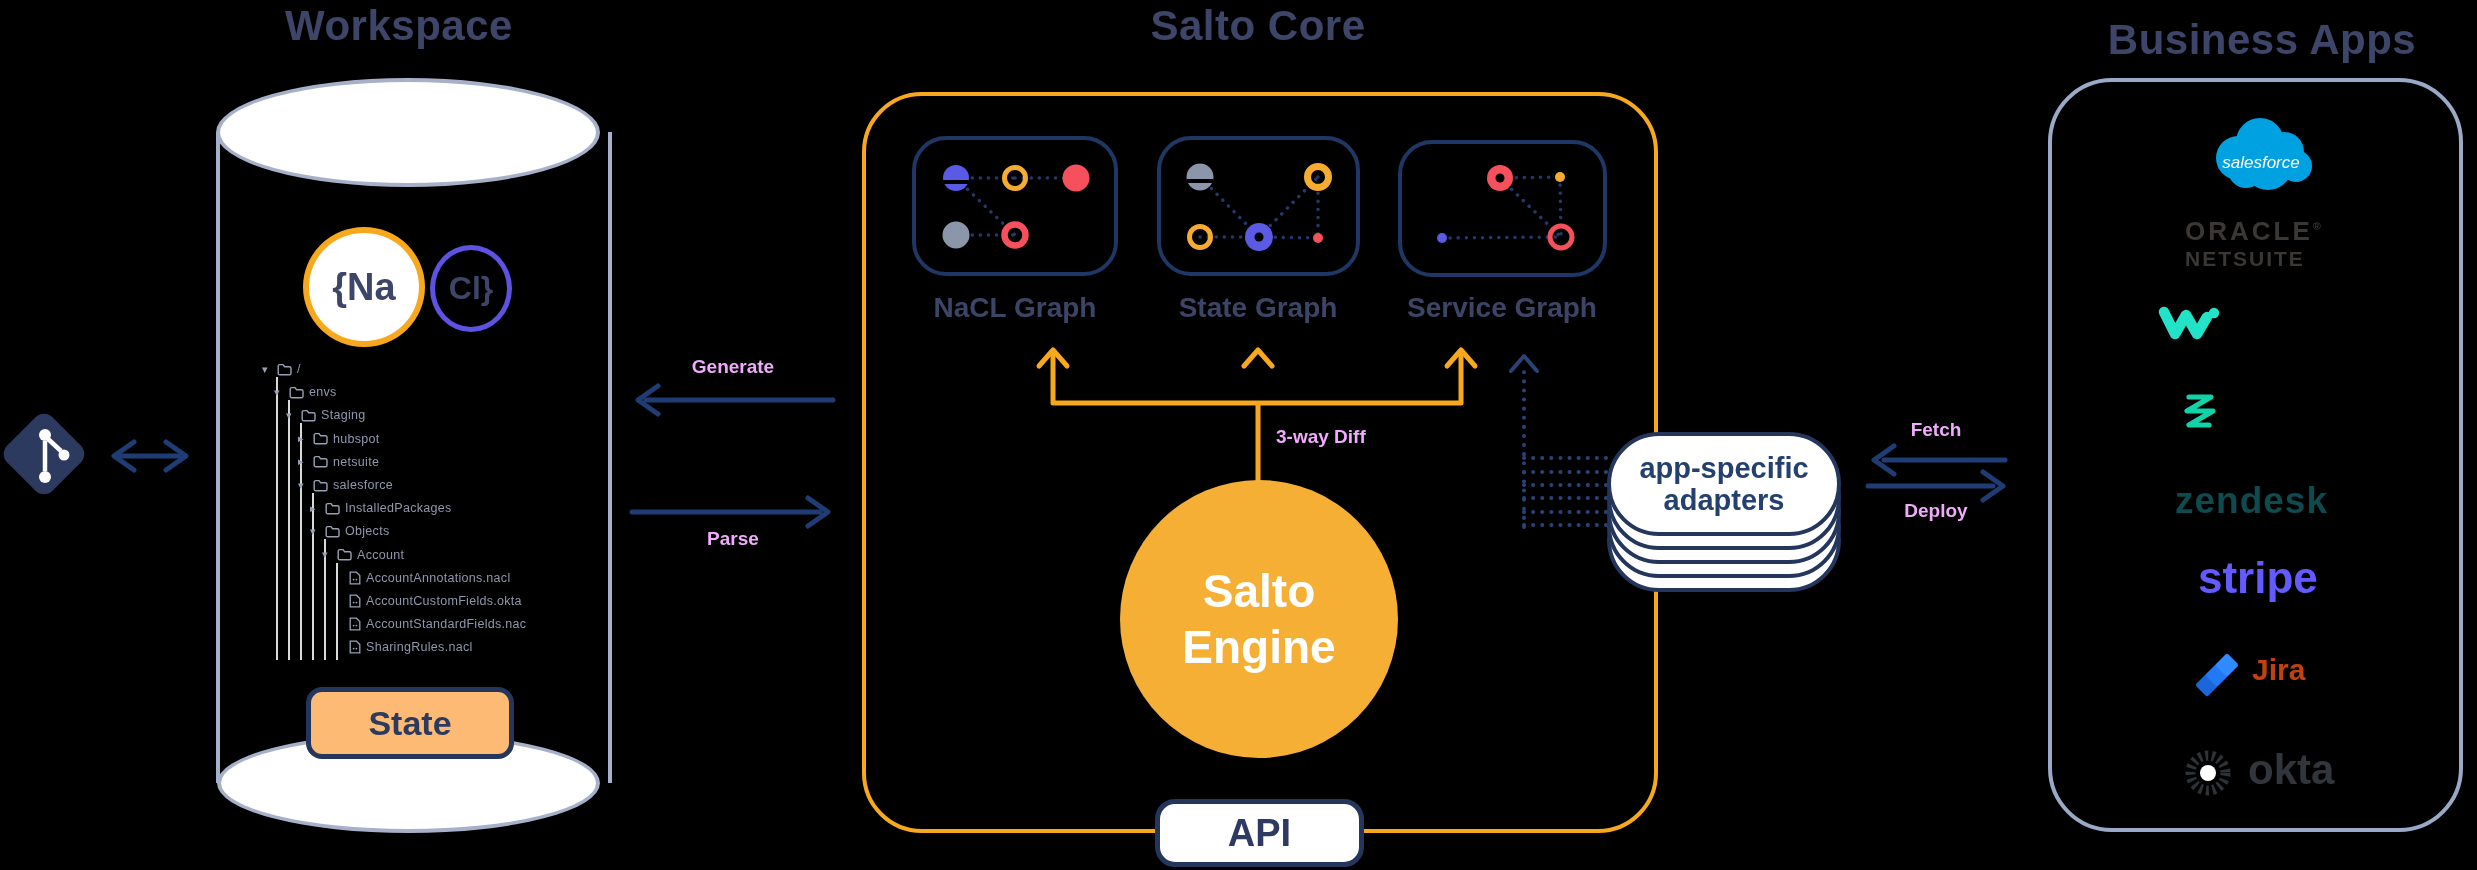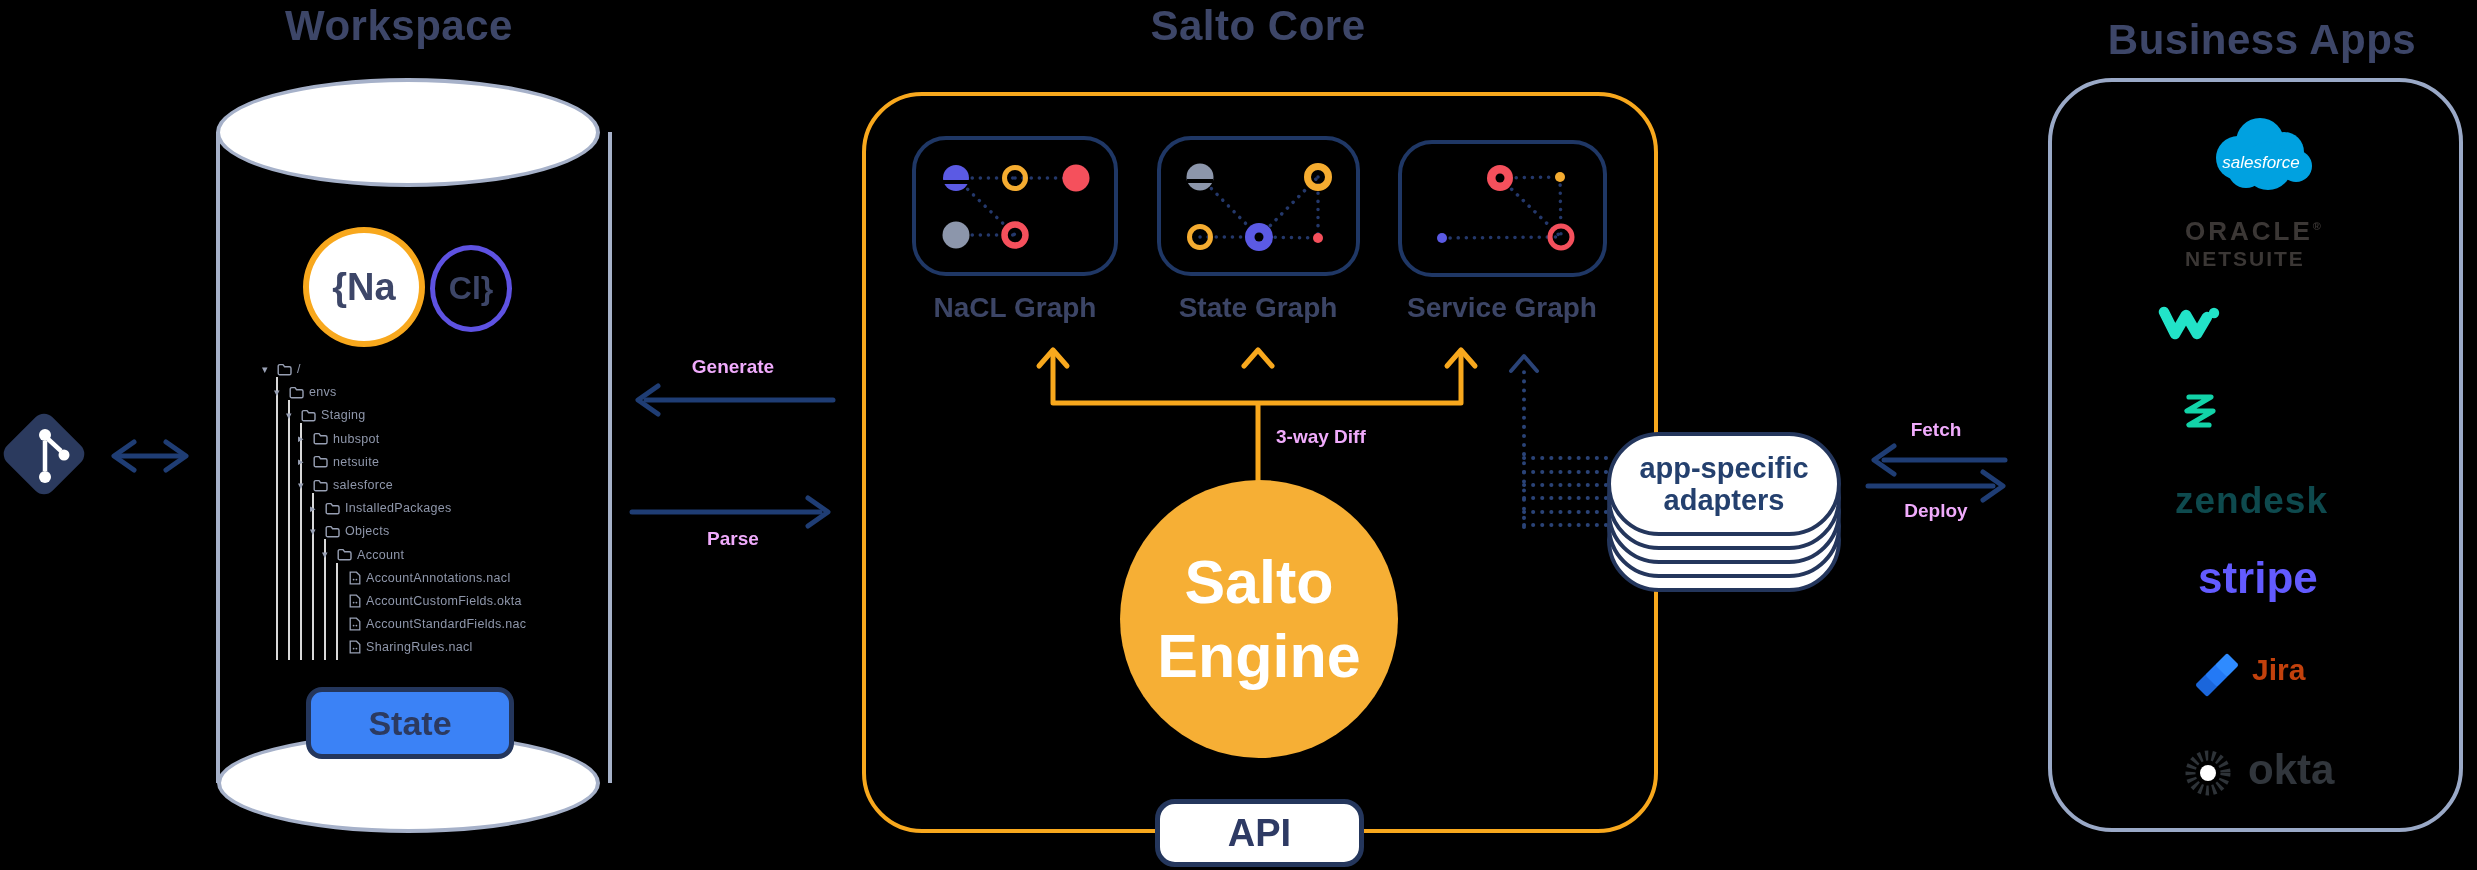--- a/index.html
+++ b/index.html
@@ -32,7 +32,7 @@
   .graph-label{position:absolute;width:220px;text-align:center;font-size:28px;font-weight:700;color:#3C4566;}
   .engine{position:absolute;left:1120px;top:480px;width:278px;height:278px;border-radius:50%;background:#F6AF35;
           display:flex;flex-direction:column;align-items:center;justify-content:center;z-index:2;}
-  .engine span{color:#fff;font-size:61px;font-weight:700;line-height:1.22;}
+  .engine span{color:#fff;font-size:46px;font-weight:700;line-height:1.22;}
   .api-pill{position:absolute;left:1155px;top:799px;width:209px;height:68px;background:#fff;
             border:5px solid #24365C;border-radius:20px;display:flex;align-items:center;justify-content:center;
             font-size:38px;font-weight:700;color:#2E3A64;box-sizing:border-box;z-index:6;}

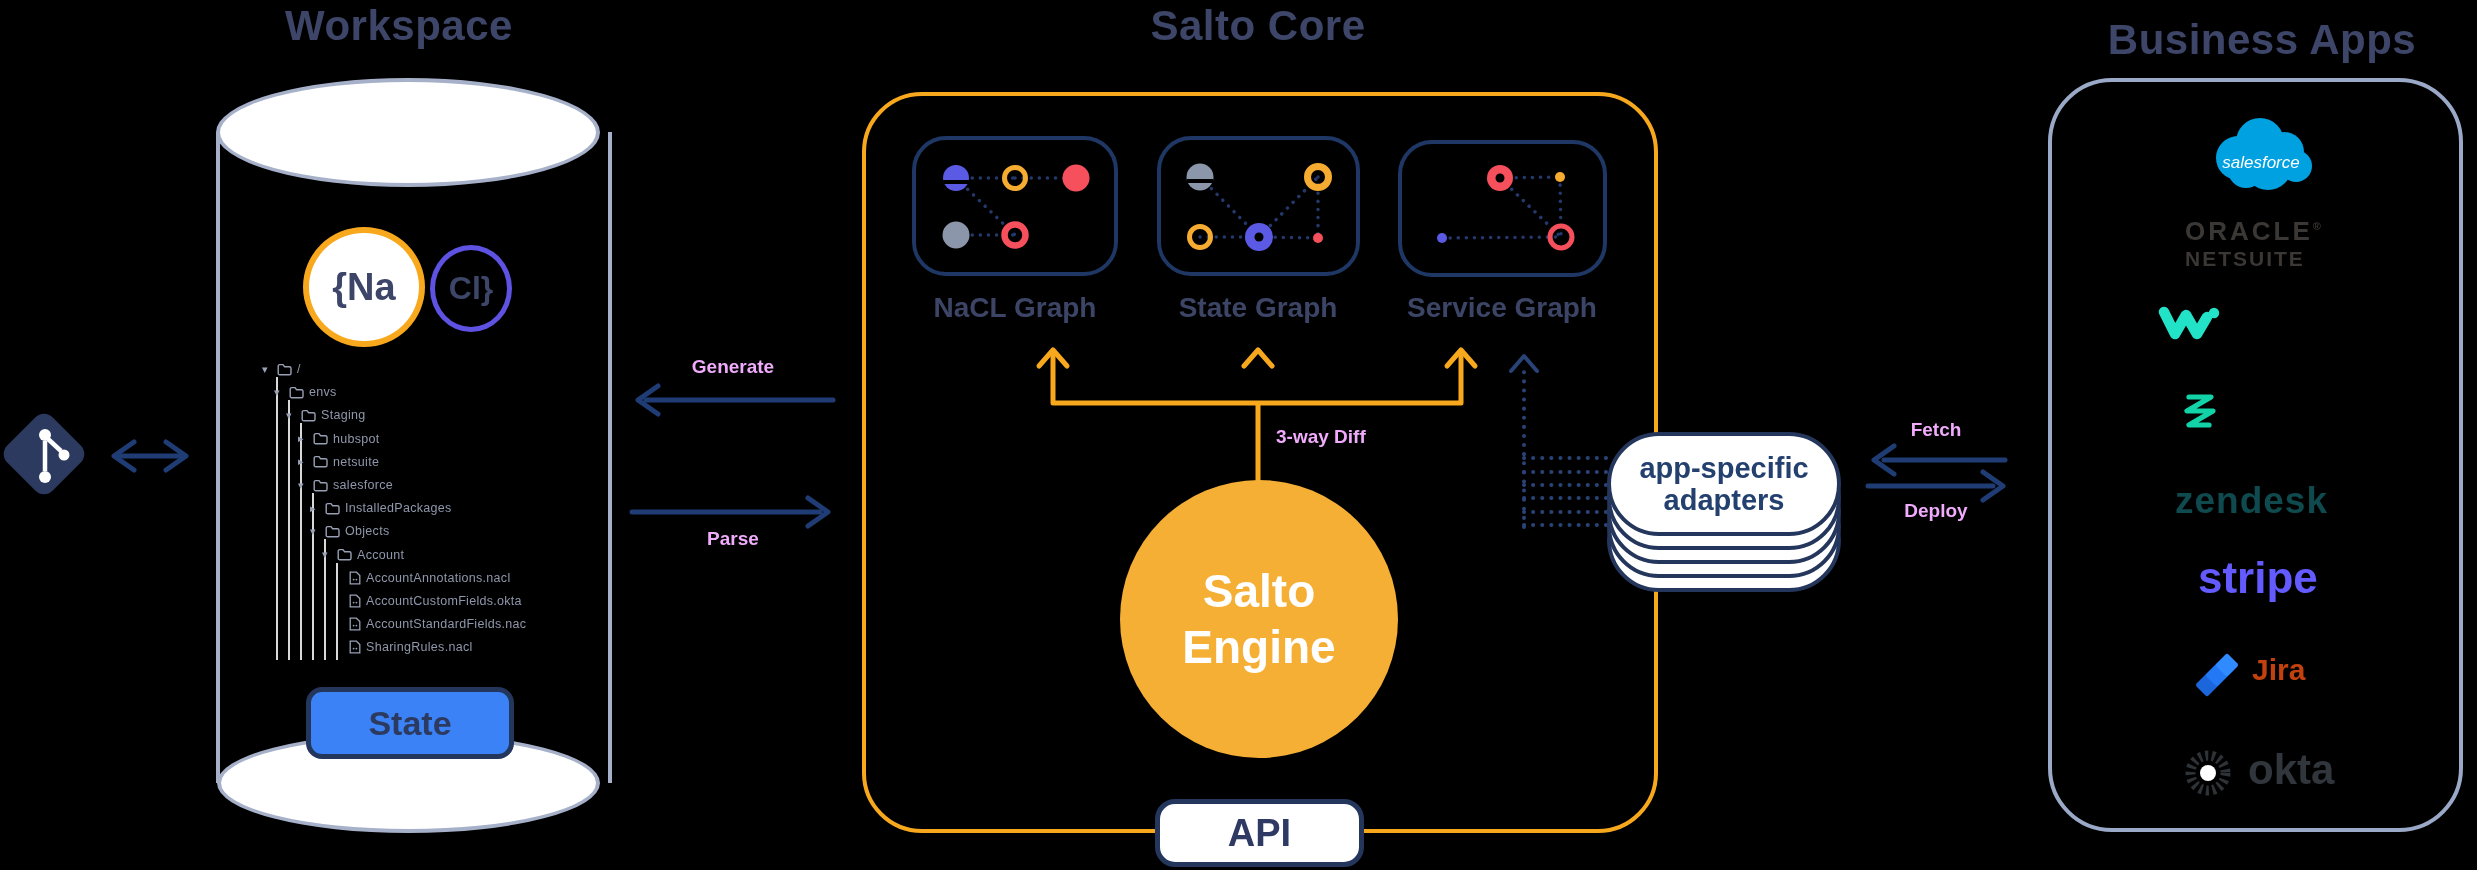--- a/index.html
+++ b/index.html
@@ -16,7 +16,7 @@
   .cyl-ellipse{position:absolute;background:#fff;border:4px solid #A6B1C9;border-radius:50%;}
   .nacl-circle{position:absolute;border-radius:50%;display:flex;align-items:center;justify-content:center;
                font-weight:700;color:#3D4668;}
-  .state-pill{position:absolute;left:306px;top:687px;width:208px;height:72px;background:#3b82f6;
+  .state-pill{position:absolute;left:306px;top:687px;width:208px;height:72px;background:#fdba74;
               border:5px solid #24365C;border-radius:16px;display:flex;align-items:center;justify-content:center;
               font-size:34px;font-weight:700;color:#2C3A60;box-sizing:border-box;z-index:6;}
   .tree-row{position:absolute;height:18px;display:flex;align-items:center;gap:5px;white-space:nowrap;z-index:4;}

